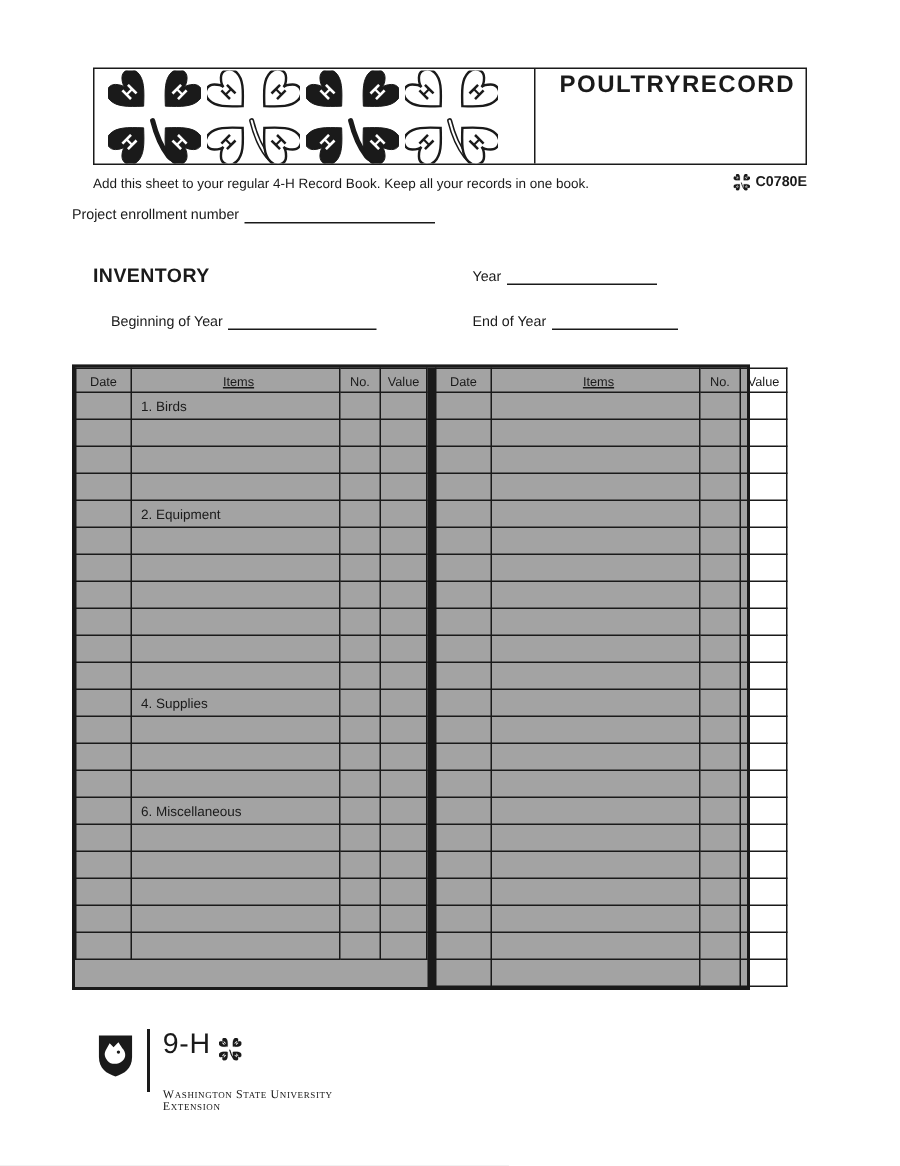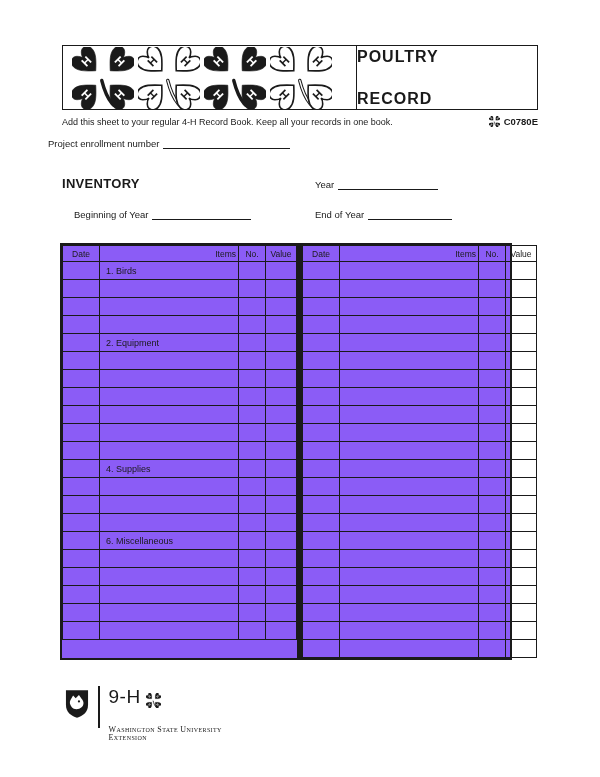--- a/index.html
+++ b/index.html
@@ -19,8 +19,8 @@
   .clover-strip { flex:0 0 293px; display:flex; align-items:center; padding-left:9px; gap:4px; }
   .clover-strip span { display:inline-block; width:62px; height:62px; }
   .title-cell {
-    flex:1; border-left:1.6px solid #1a1a1a; display:flex; flex-direction:column;
-    justify-content:space-between; 
+    flex:1; border-left:1.6px solid #1a1a1a; display:flex; 
+    justify-content:flex-start; padding-left:16px;
   }
   .title-cell div { font-size:16px; font-weight:bold; letter-spacing:1px; line-height:21px; }
   

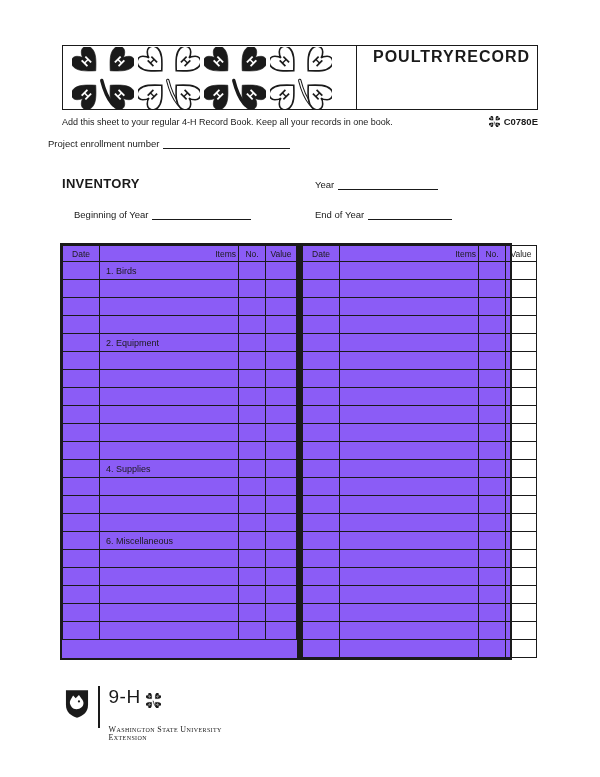--- a/index.html
+++ b/index.html
@@ -43,8 +43,8 @@
   .end-field { position:absolute; left:315px; top:209px; font-size:9.5px; }
   
   .table-wrap {
-    position:absolute; left:60px; top:243px; width:452px;
-    border:2.6px solid #1a1a1a; display:flex; background:#8b5cf6;
+    position:absolute; left:48px; top:243px; width:452px;
+    border:2.6px solid #1a1a1a; display:flex; background:#a3a3a3;
   }
   .half-table { flex:1; }
   .center-divider { flex:0 0 5px; background:#1a1a1a; }

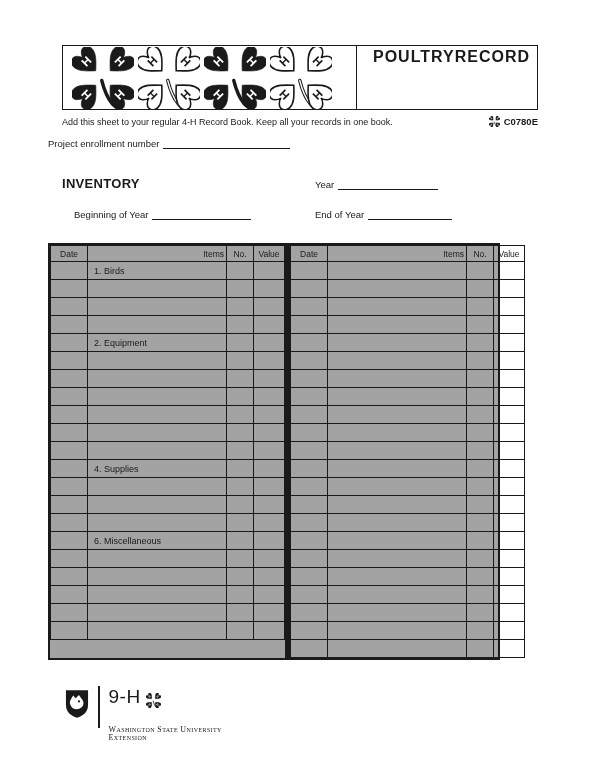--- a/index.html
+++ b/index.html
@@ -57,7 +57,7 @@
     font-size:8.5px; font-weight:normal; height:16px;
     border:1px solid #1a1a1a; border-bottom-width:1.8px; text-align:center; padding:0 2px;
   }
-  table.inv th.h-items { text-align:right; padding-left:6px; }
+  table.inv th.h-items { text-align:center; padding-left:6px;text-decoration:underline; }
   table.inv td { border:1px solid #1a1a1a; height:18px; font-size:9px; padding:0 2px; }
   table.inv td.td-items { padding-left:6px; }
   table.inv tr.sec-start td { border-top-width:1.9px;margin-top:12px; }

